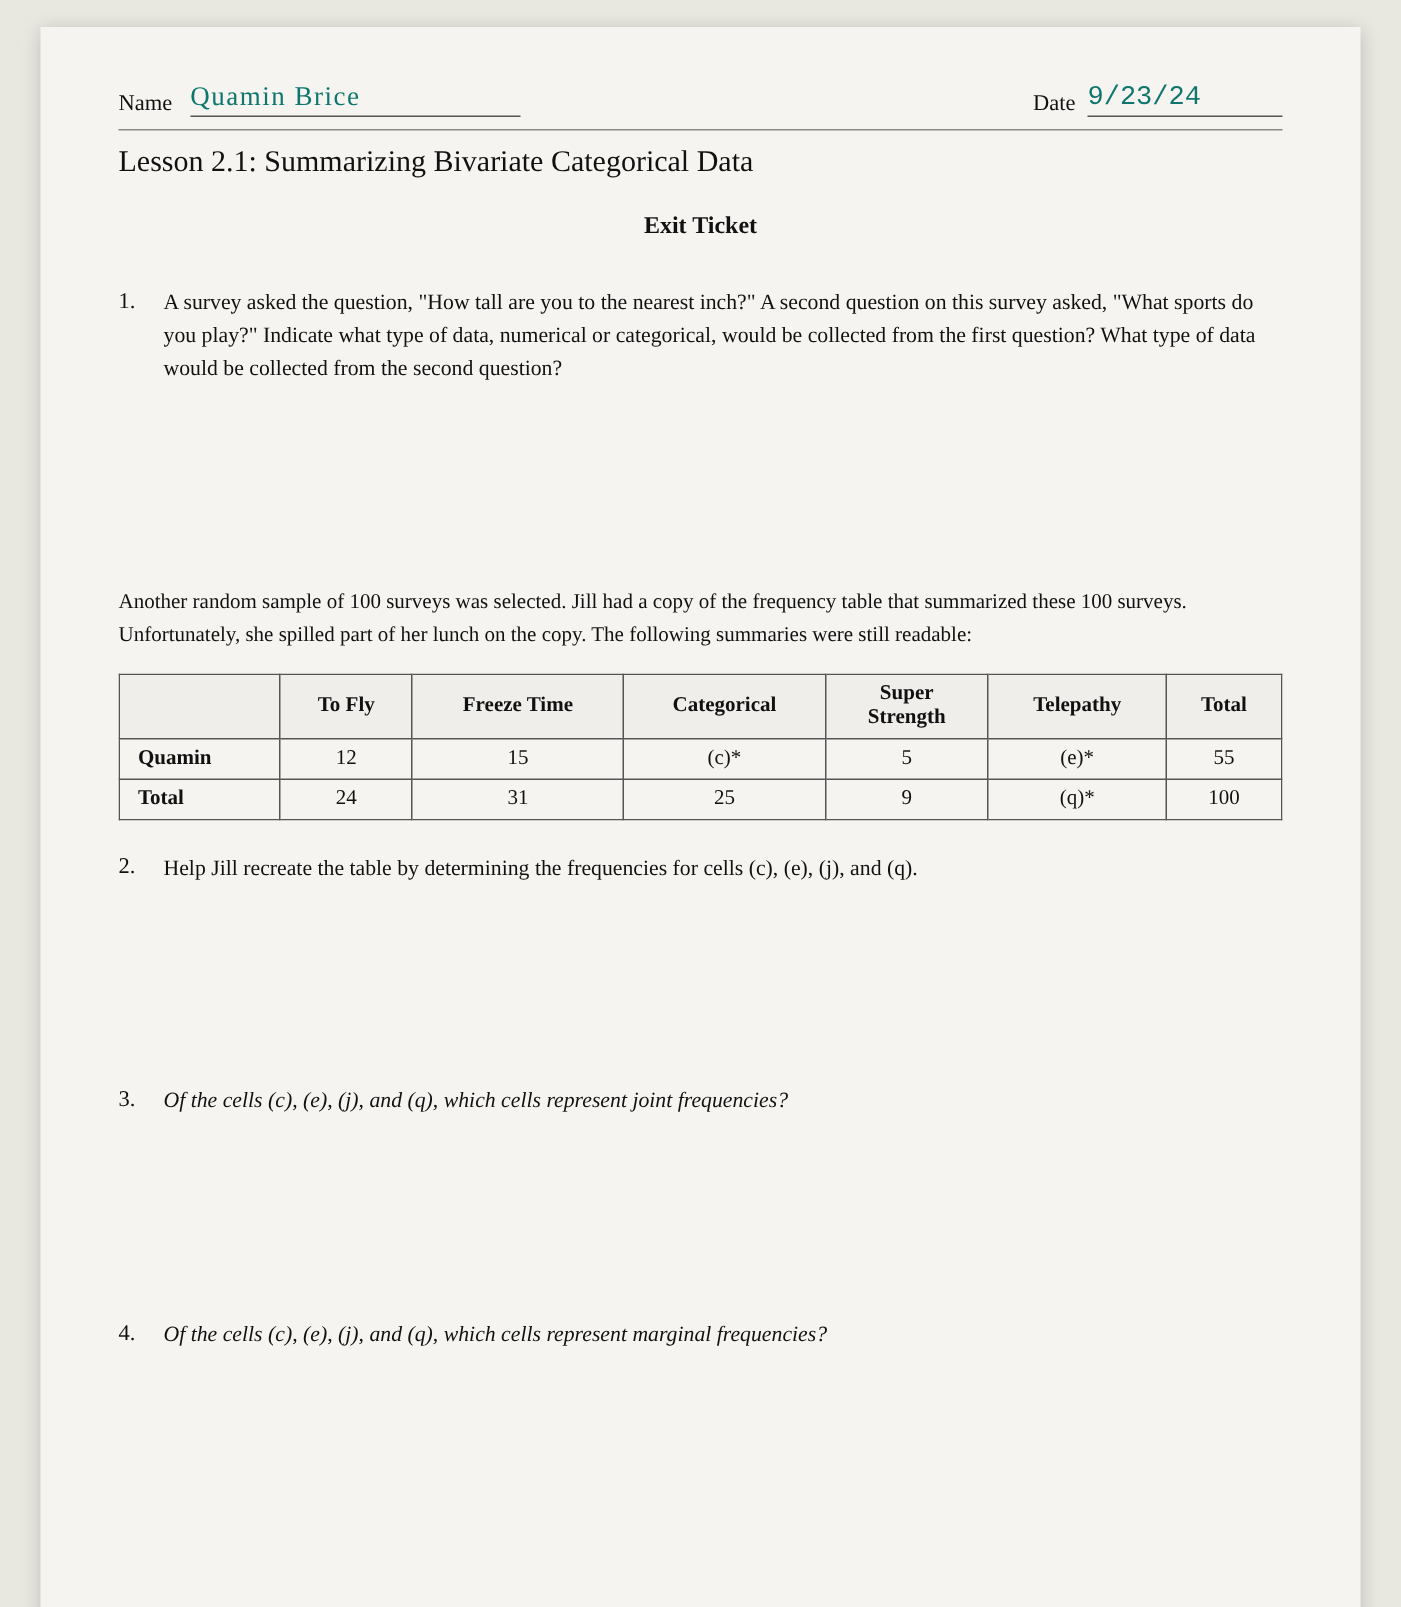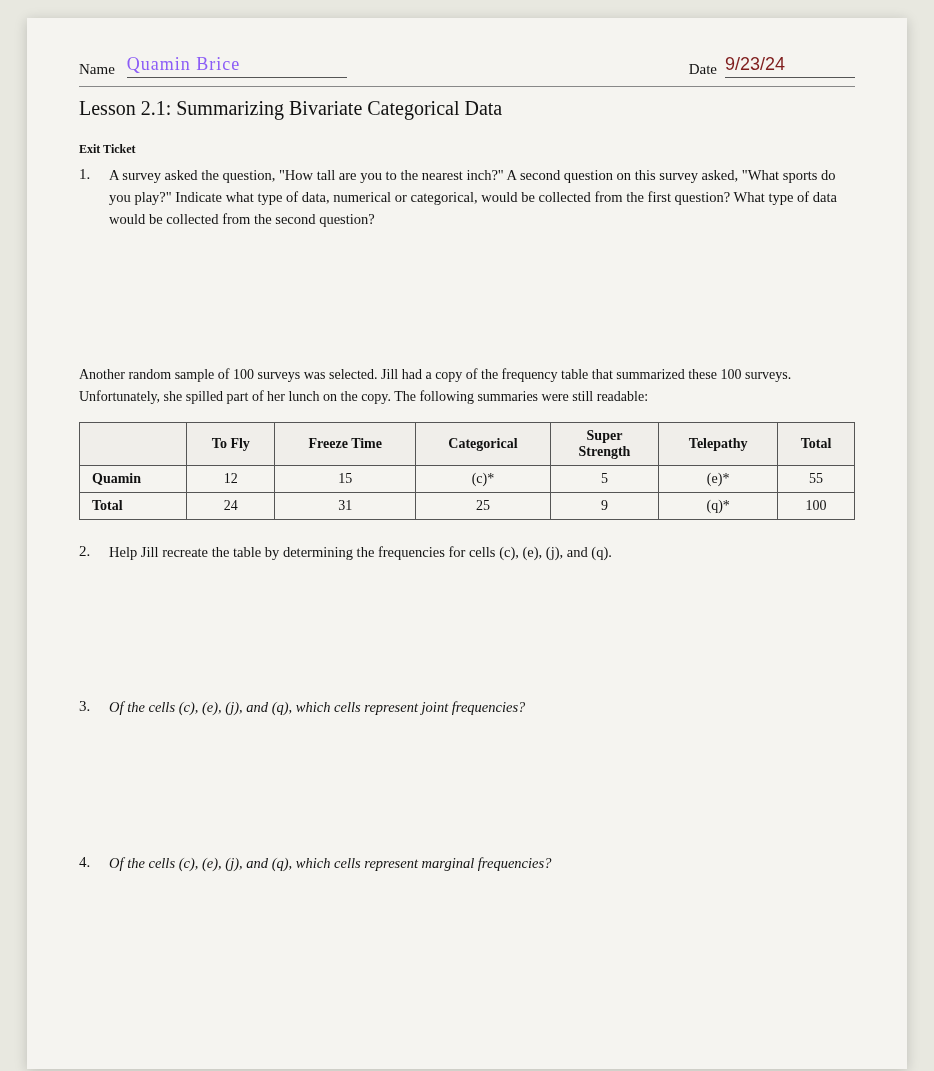--- a/index.html
+++ b/index.html
@@ -41,7 +41,7 @@
       font-family: 'Segoe Script', 'Comic Sans MS', cursive;
       font-size: 18px;
       letter-spacing: 1px;
-      color: #8b5cf6;
+      color: #0f766e;
       border-bottom: 1.5px solid #555;
       padding-bottom: 2px;
       min-width: 220px;

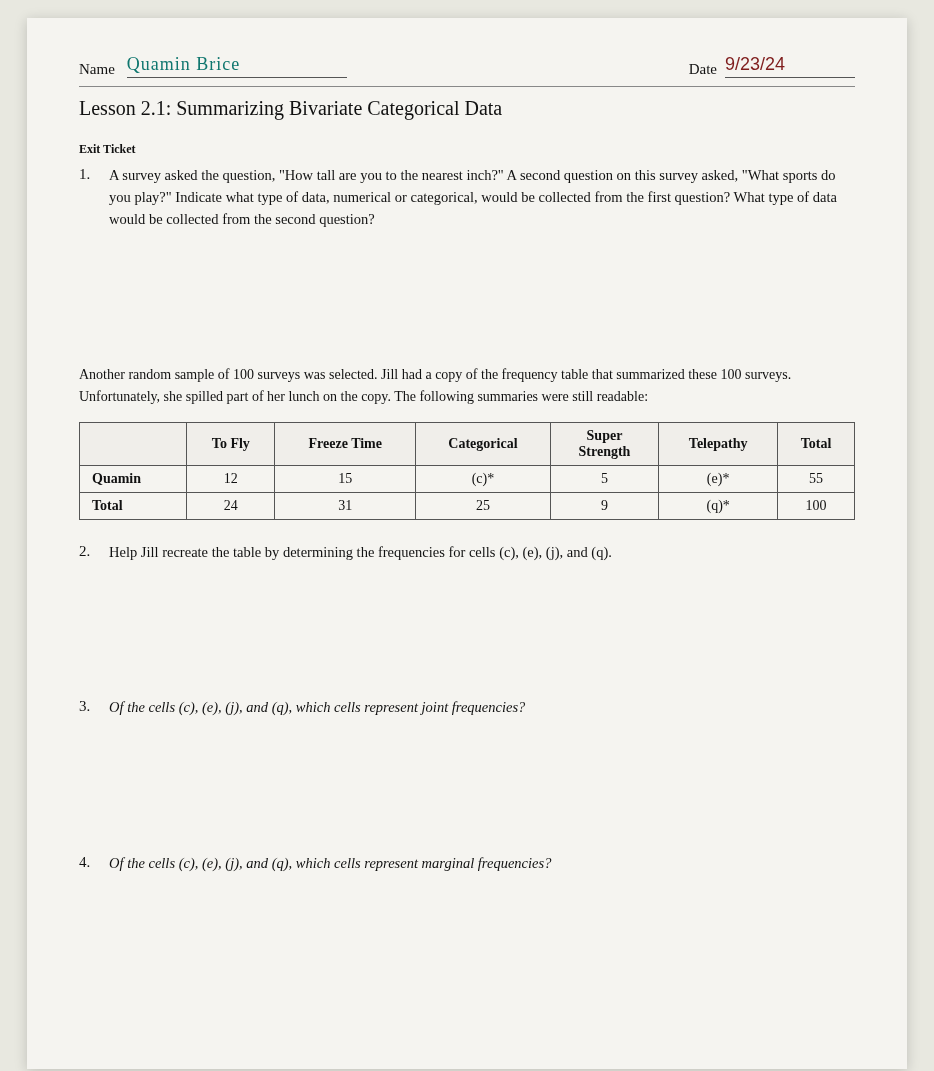--- a/index.html
+++ b/index.html
@@ -55,9 +55,9 @@
       font-size: 15px;
     }
     .date-value {
-      font-family: Liberation Sans, sans-serif;
+      font-family: Liberation Mono, monospace;
       font-size: 18px;
-      color: #7f1d1d;
+      color: #0f766e;
       border-bottom: 1.5px solid #555;
       padding-bottom: 2px;
       min-width: 130px;

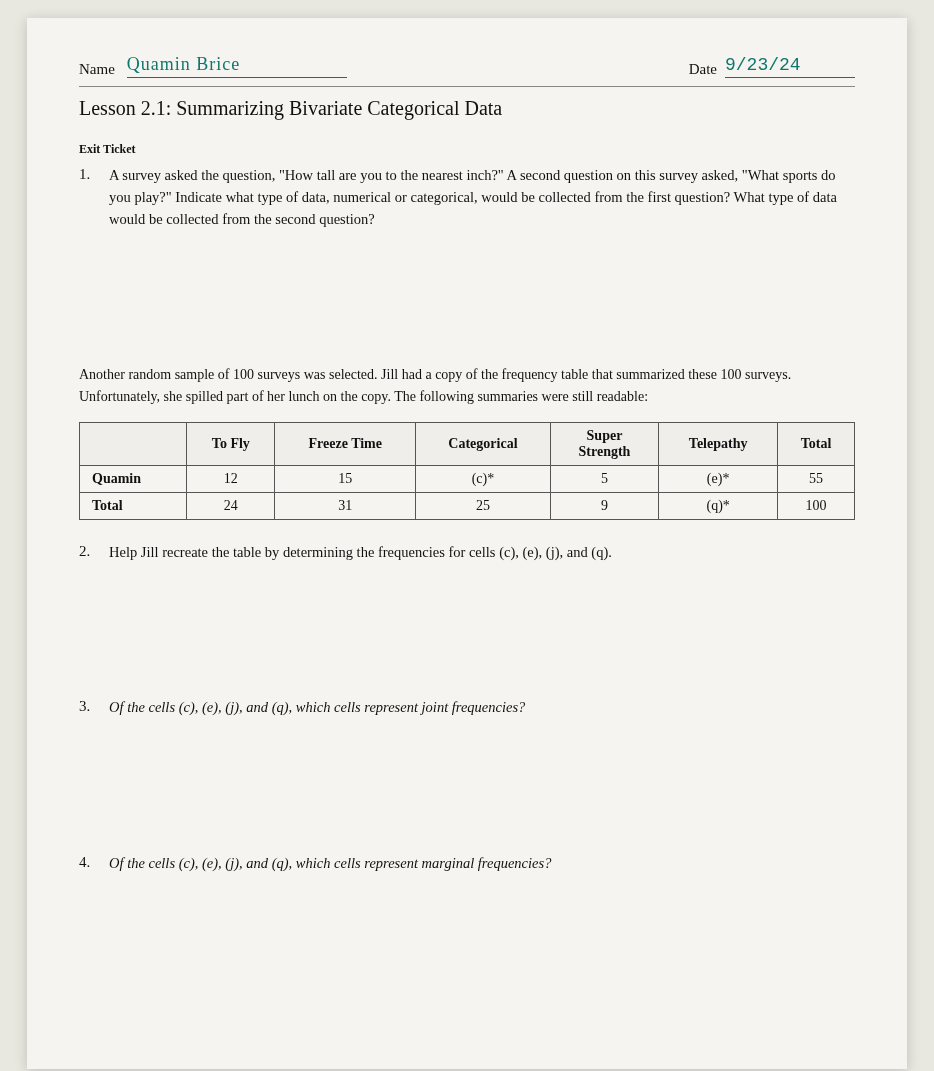--- a/index.html
+++ b/index.html
@@ -69,9 +69,10 @@
       margin-top: 6px;
     }
     .exit-ticket {
-      font-size: 12px;
+      font-size: 16px;
       font-weight: bold;
-      margin-bottom: 8px;
+      margin-bottom: 32px;
+      text-align: center;
     }
     .question-block {
       margin-bottom: 28px;

